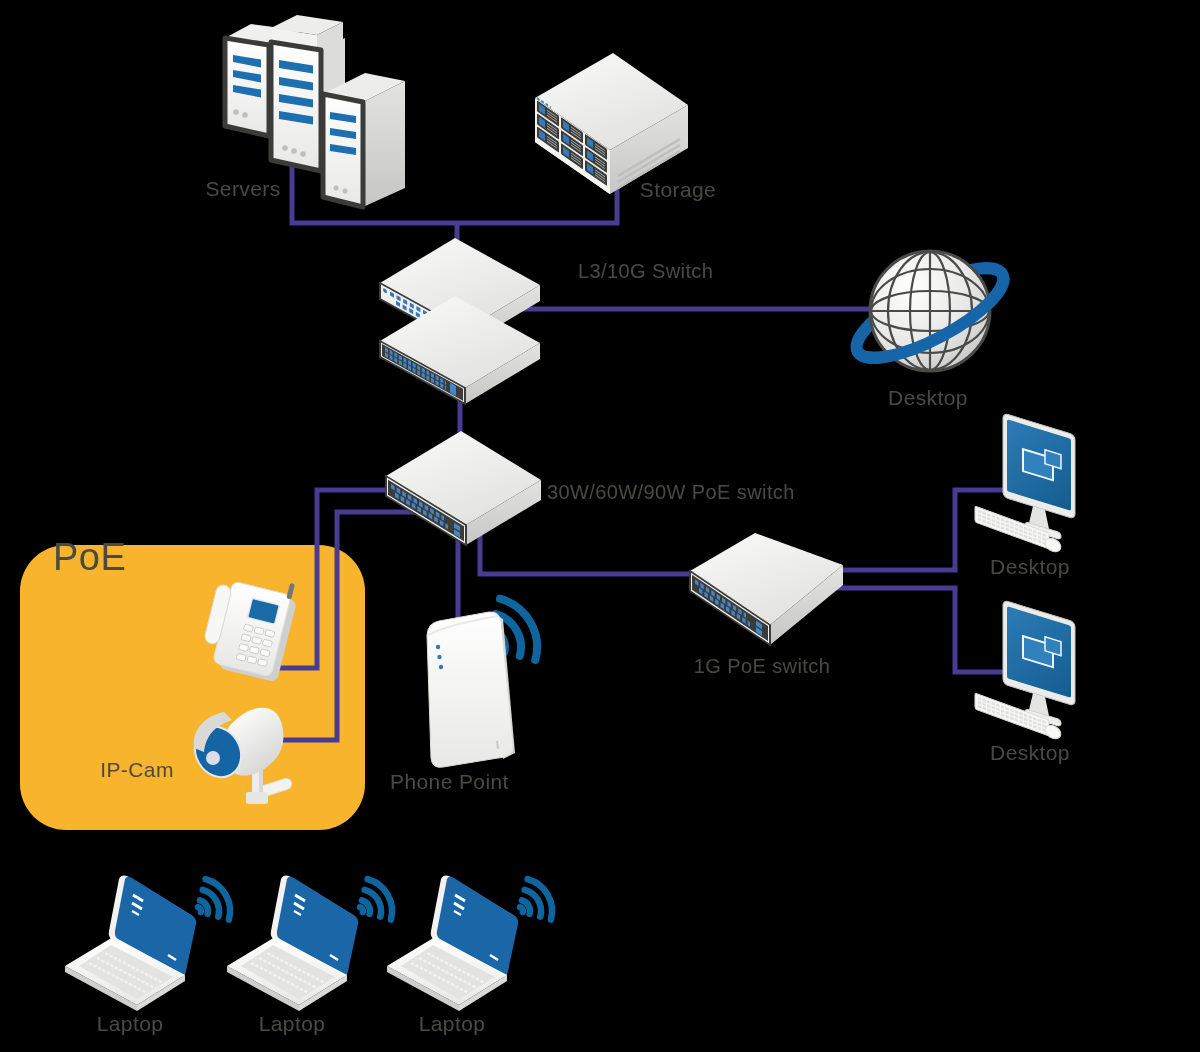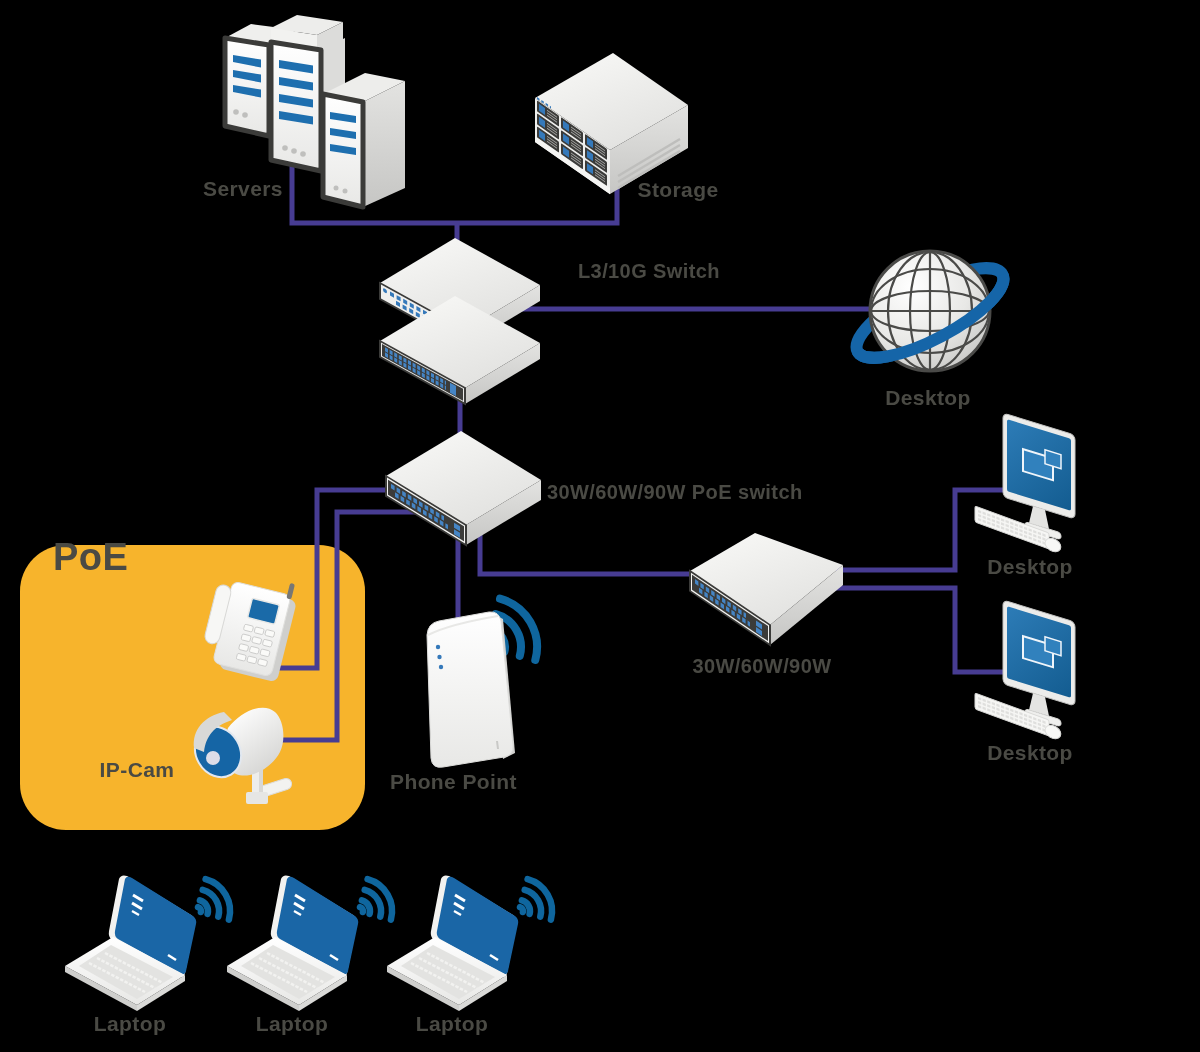--- a/index.html
+++ b/index.html
@@ -8,7 +8,7 @@
   .stage{position:absolute;left:0;top:0;width:1200px;height:1052px;}
   .abs{position:absolute;}
   svg{overflow:visible;display:block;}
-  .lbl{position:absolute;color:#4a4a44;font-weight:bold;letter-spacing:.4px;
+  .lbl{position:absolute;color:#4a4a44;font-weight:normal;letter-spacing:.4px;
        font-size:21px;line-height:27px;white-space:pre-line;}
   .lbl.center{text-align:center;}
   .lbl.big{font-size:38px;letter-spacing:.5px;}

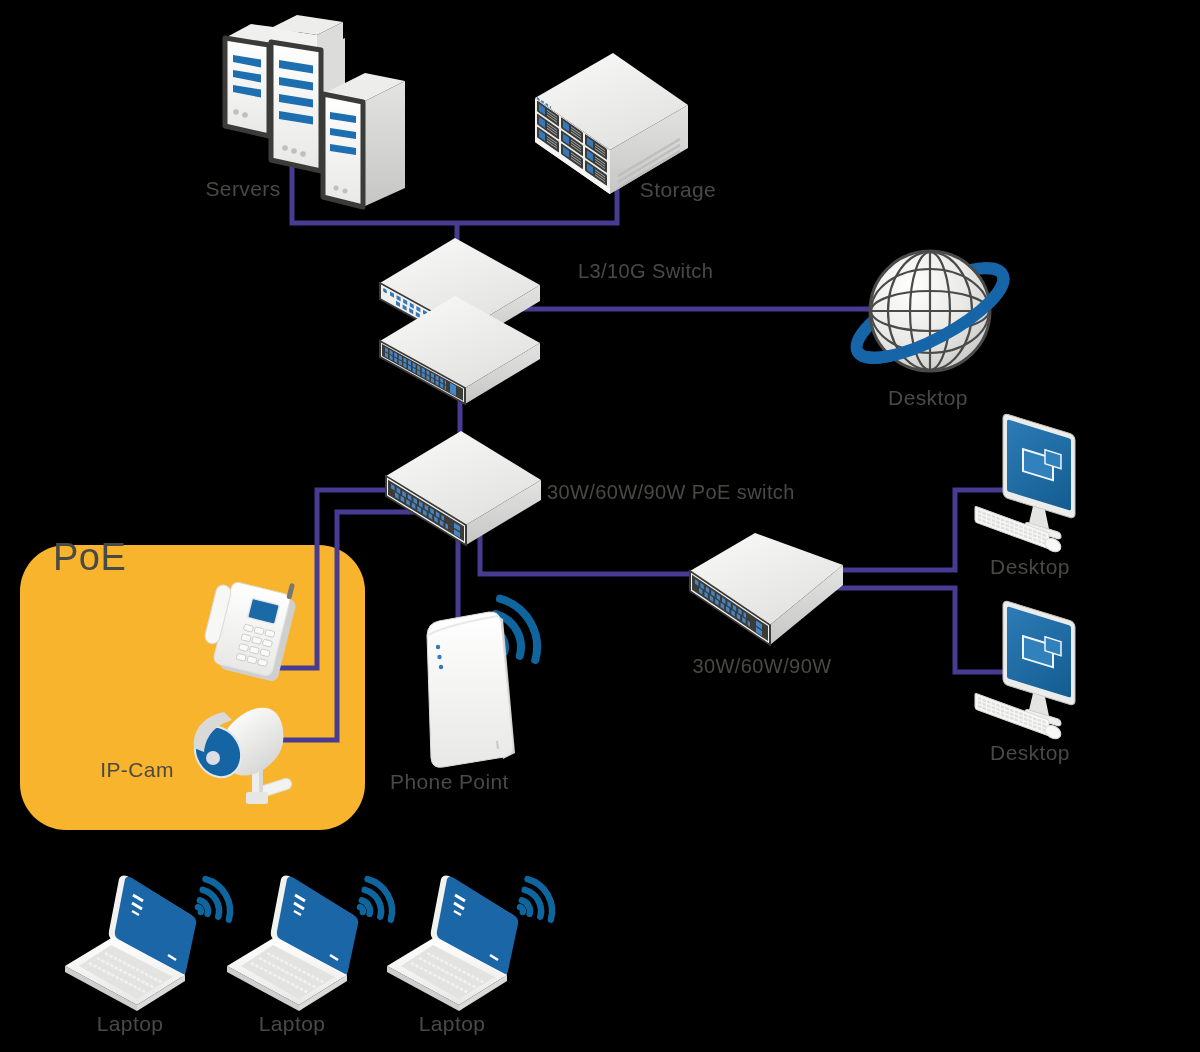--- a/index.html
+++ b/index.html
@@ -393,6 +393,7 @@
   <div class="lbl center" style="left:77px;top:756px;width:120px">IP-Cam</div>
   <div class="lbl" style="left:390px;top:768px">Phone Point</div>
   <div class="lbl center" style="left:662px;top:626px;width:200px;font-size:20px;line-height:27px">
+    <div>1G PoE switch</div>
     <div>30W/60W/90W</div>
   </div>
   <div class="lbl center" style="left:970px;top:553px;width:120px">Desktop</div>

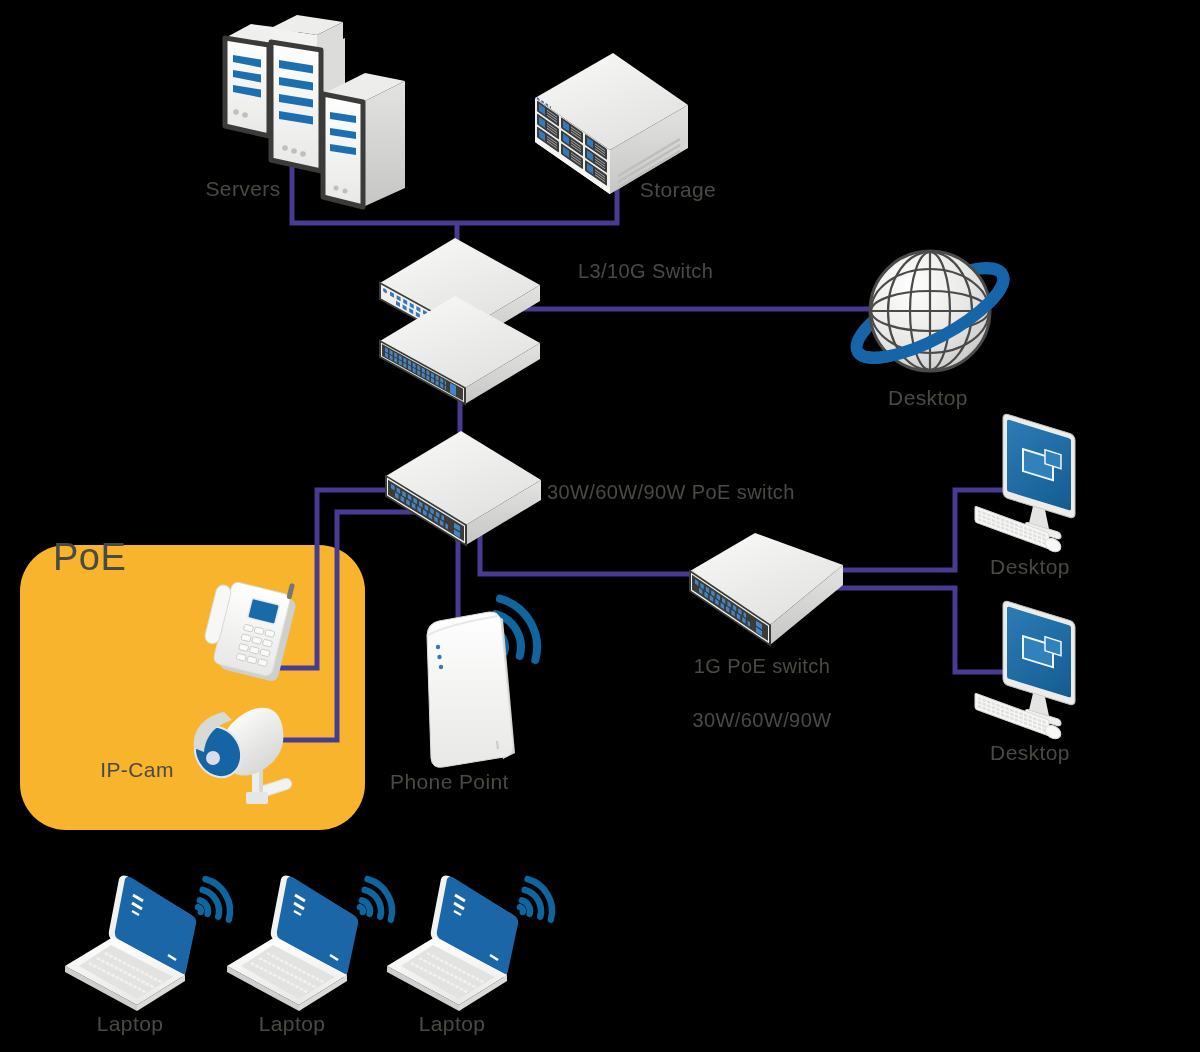--- a/index.html
+++ b/index.html
@@ -394,7 +394,6 @@
   <div class="lbl" style="left:390px;top:768px">Phone Point</div>
   <div class="lbl center" style="left:662px;top:626px;width:200px;font-size:20px;line-height:27px">
     <div>1G PoE switch</div>
-    <div>30W/60W/90W</div>
   </div>
   <div class="lbl center" style="left:970px;top:553px;width:120px">Desktop</div>
   <div class="lbl center" style="left:970px;top:739px;width:120px">Desktop</div>

